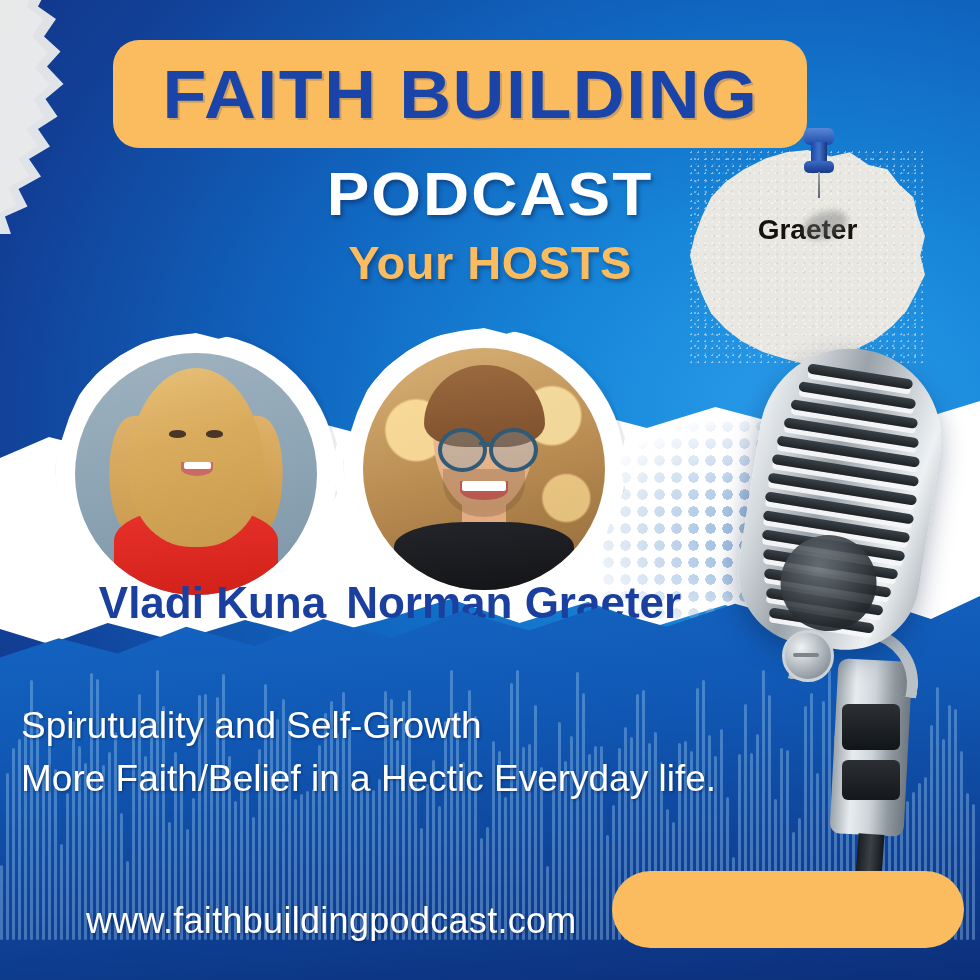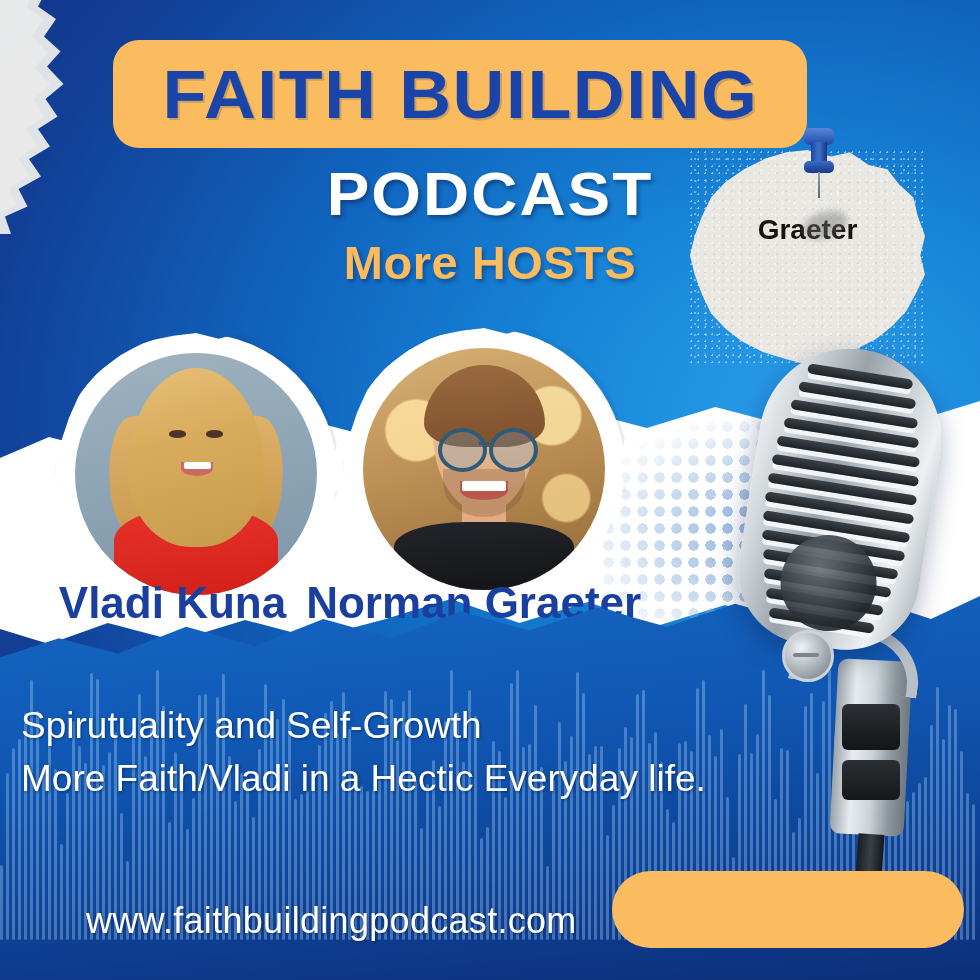--- a/index.html
+++ b/index.html
@@ -340,7 +340,7 @@
   </div>
   <div class="podcast">PODCAST</div>
   <div class="hosts">
-    <span>More </span><span class="w">HOSTS</span>
+    <span>Your </span><span class="w">HOSTS</span>
   </div>
 
   <div class="note-wrap">

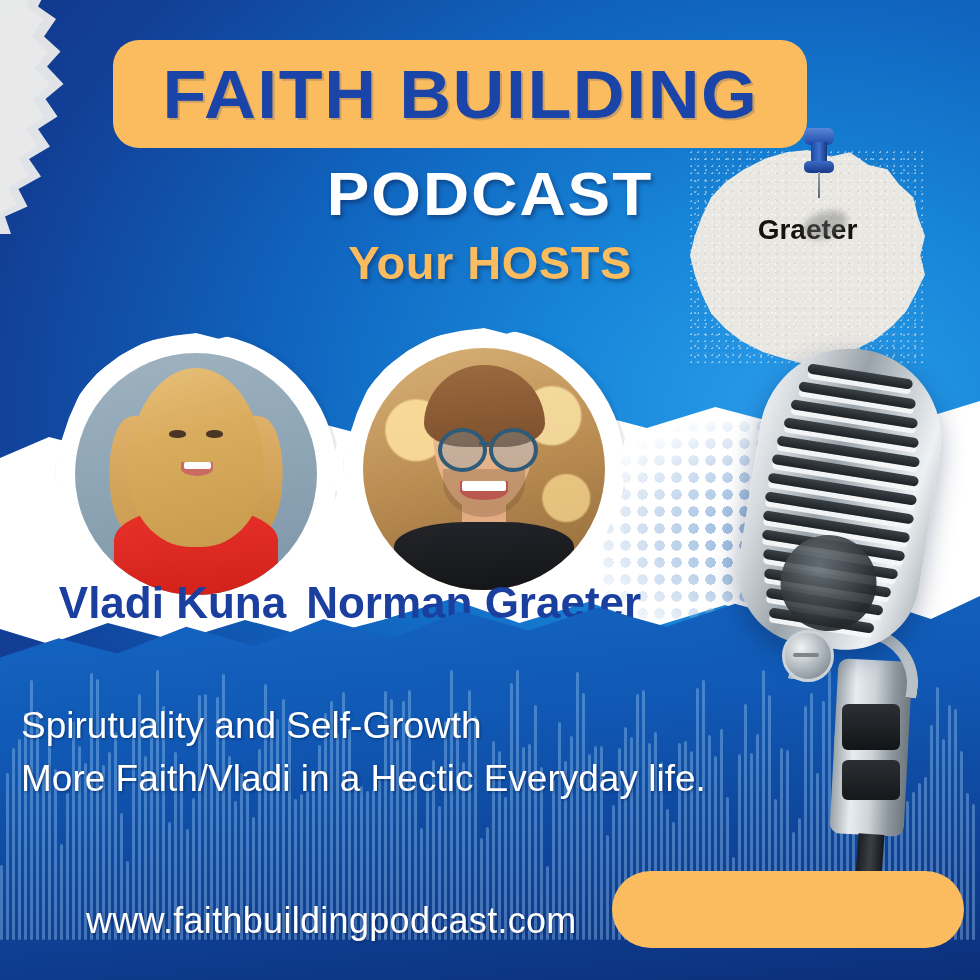--- a/index.html
+++ b/index.html
@@ -210,7 +210,7 @@
   
   .names{
     position:absolute;left:0;top:578px;width:700px;text-align:center;
-    color:#1a3f9e;font-weight:700;font-size:44px;letter-spacing:0;
+    color:#1a3f9e;font-weight:700;font-size:44px;letter-spacing:0;padding-left:40px;
   }
   .names span{margin:0 10px;}
 

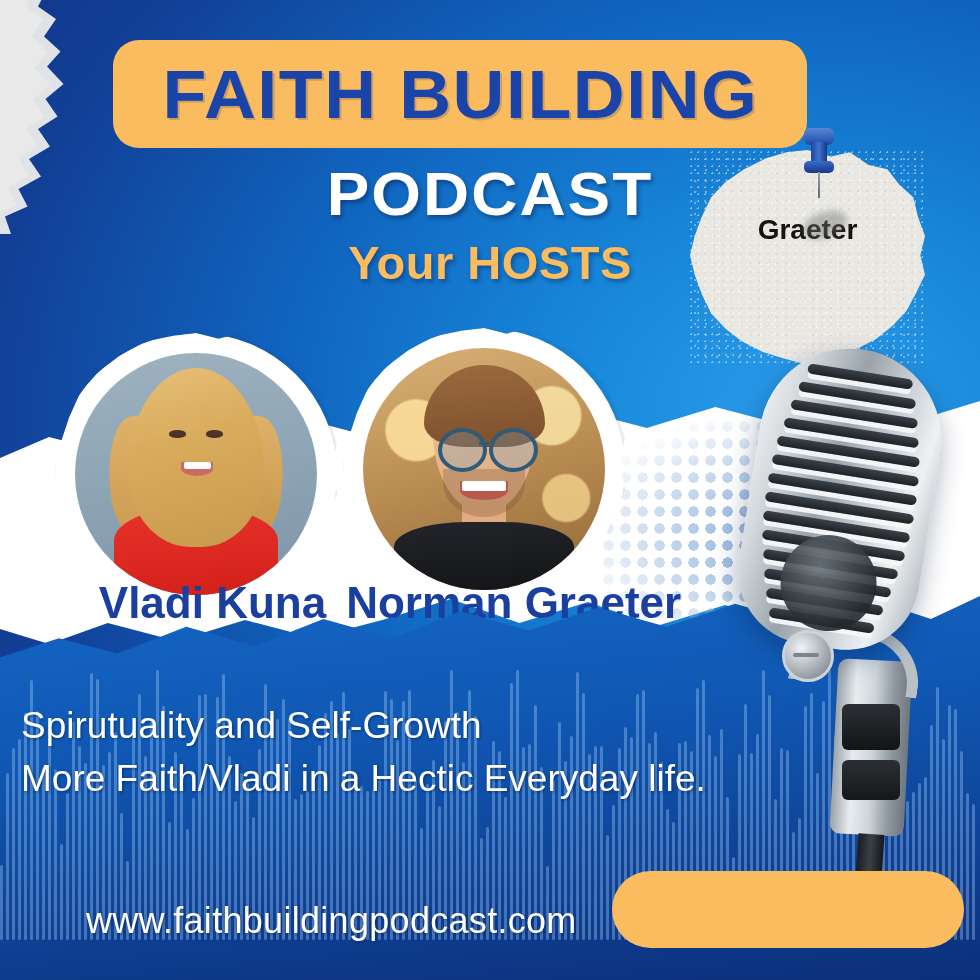--- a/index.html
+++ b/index.html
@@ -565,7 +565,7 @@
 
   <div class="tagline">
     <div>Spirutuality and Self-Growth</div>
-    <div>More Faith/Vladi in a Hectic Everyday life.</div>
+    <div>More Faith/Belief in a Hectic Everyday life.</div>
   </div>
 
   <div class="mic">

